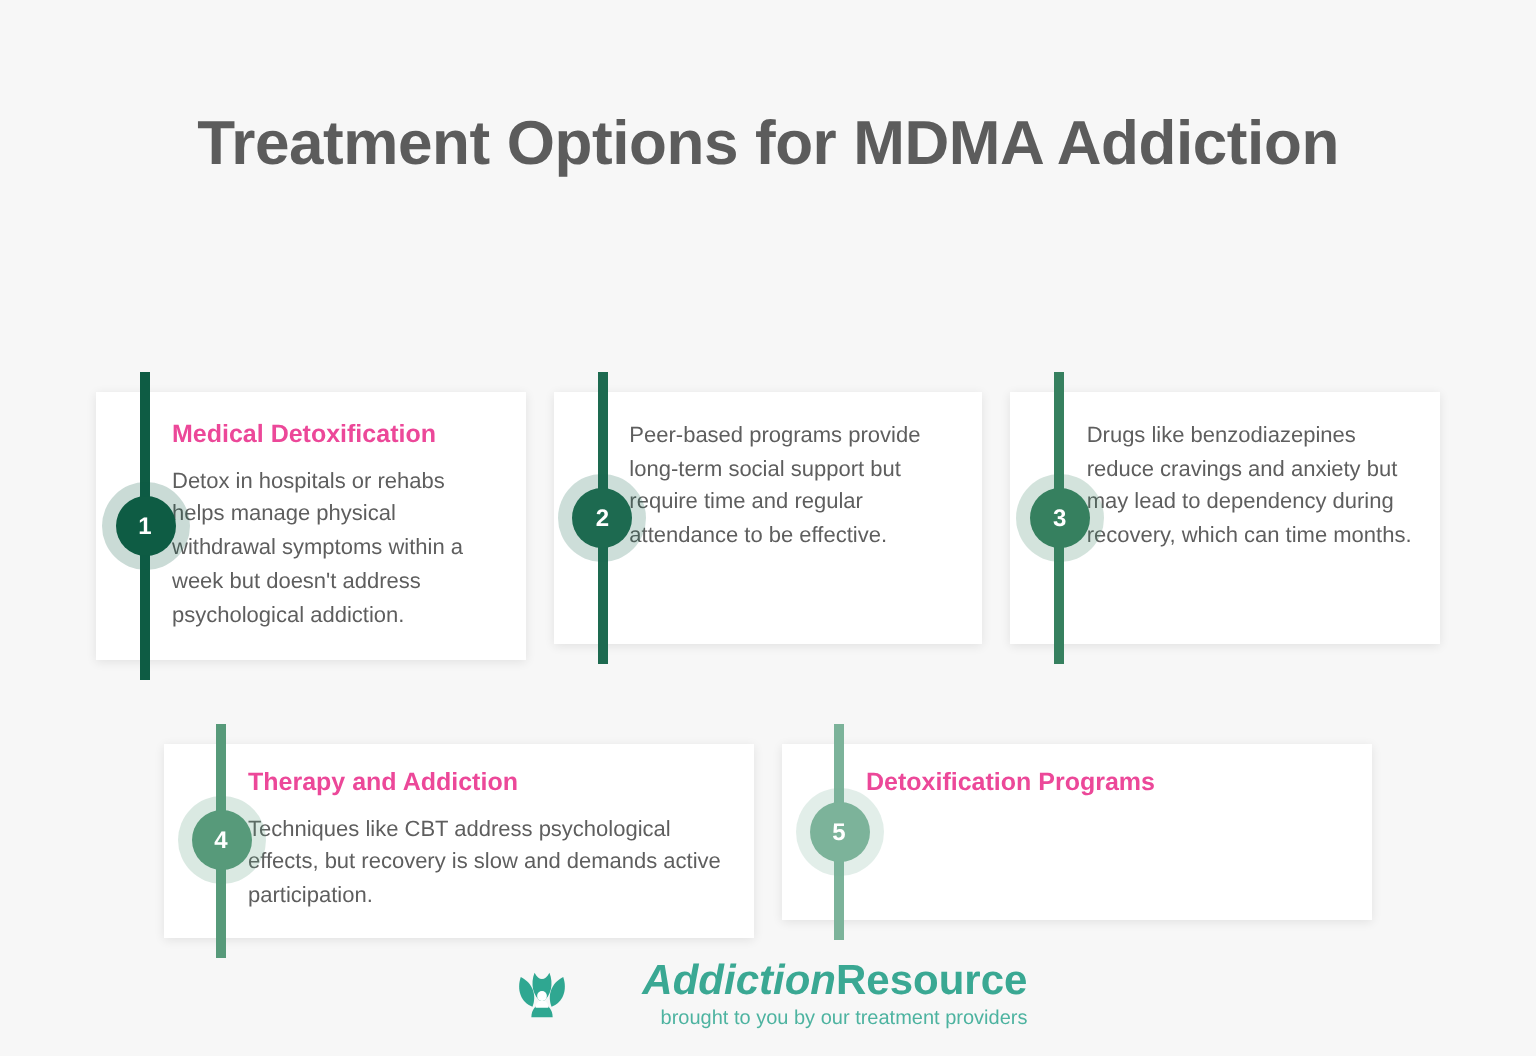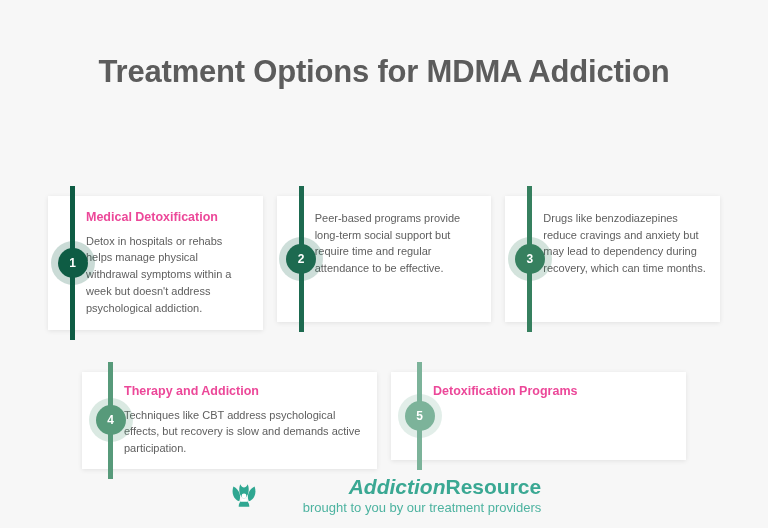--- a/index.html
+++ b/index.html
@@ -180,7 +180,7 @@
     font-weight: bold;
   }
   .logo-tagline {
-    font-size: 13px;
+    font-size: 10px;
     color: #4db3a0;
     line-height: 1.2;
     margin-top: 2px;

